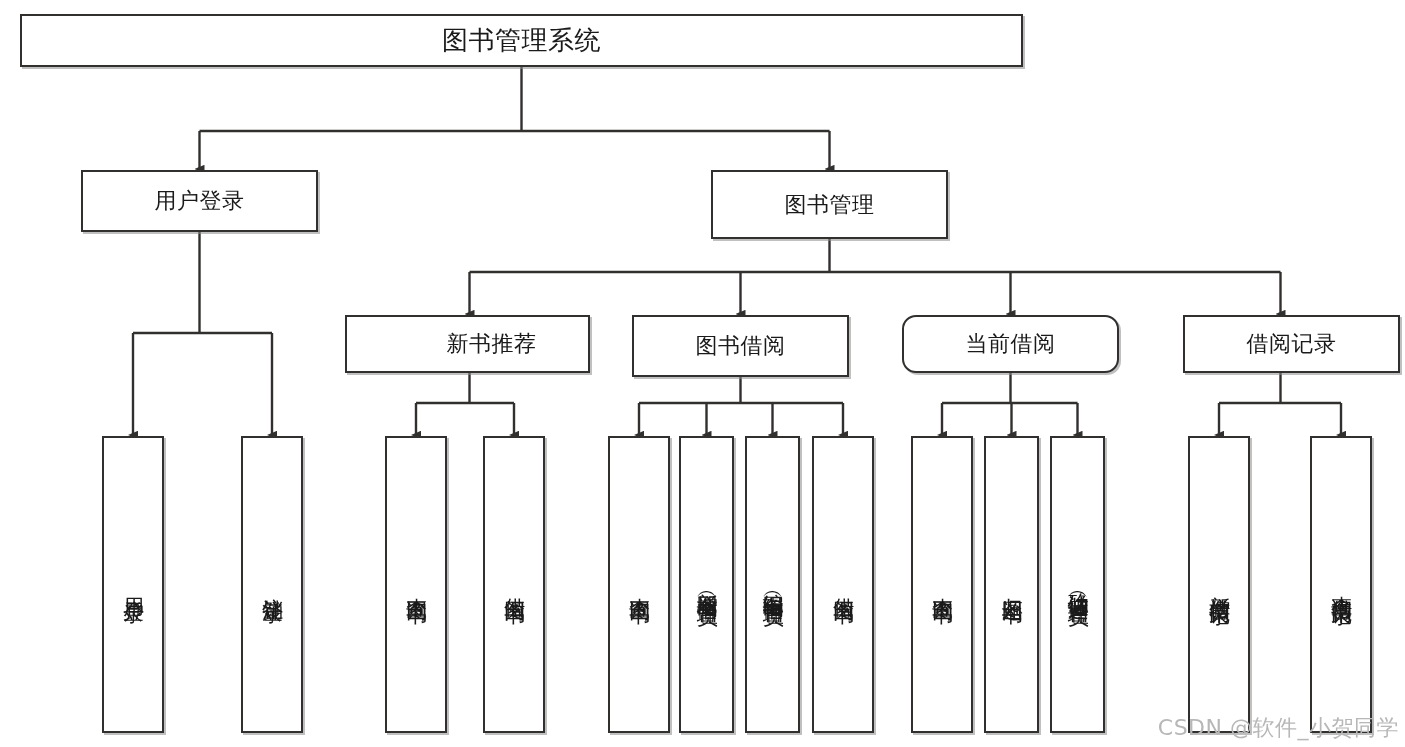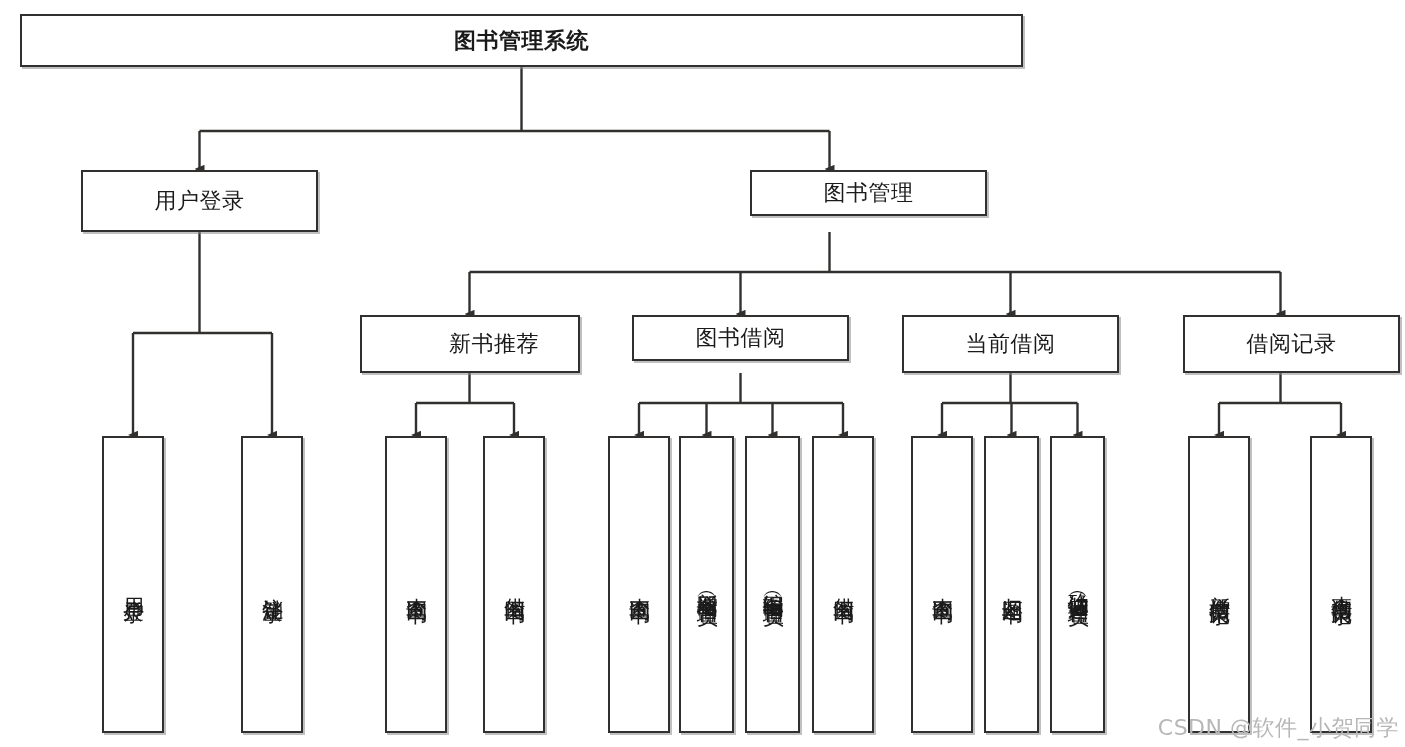--- a/index.html
+++ b/index.html
@@ -49,7 +49,7 @@
     font-size: 22px;
     white-space: nowrap;
   }
-  .node.root .label { font-size: 22px; font-weight: bold; }
+  .node.root .label { font-size: 26px; }
   
   .node.v {
     align-items: center;

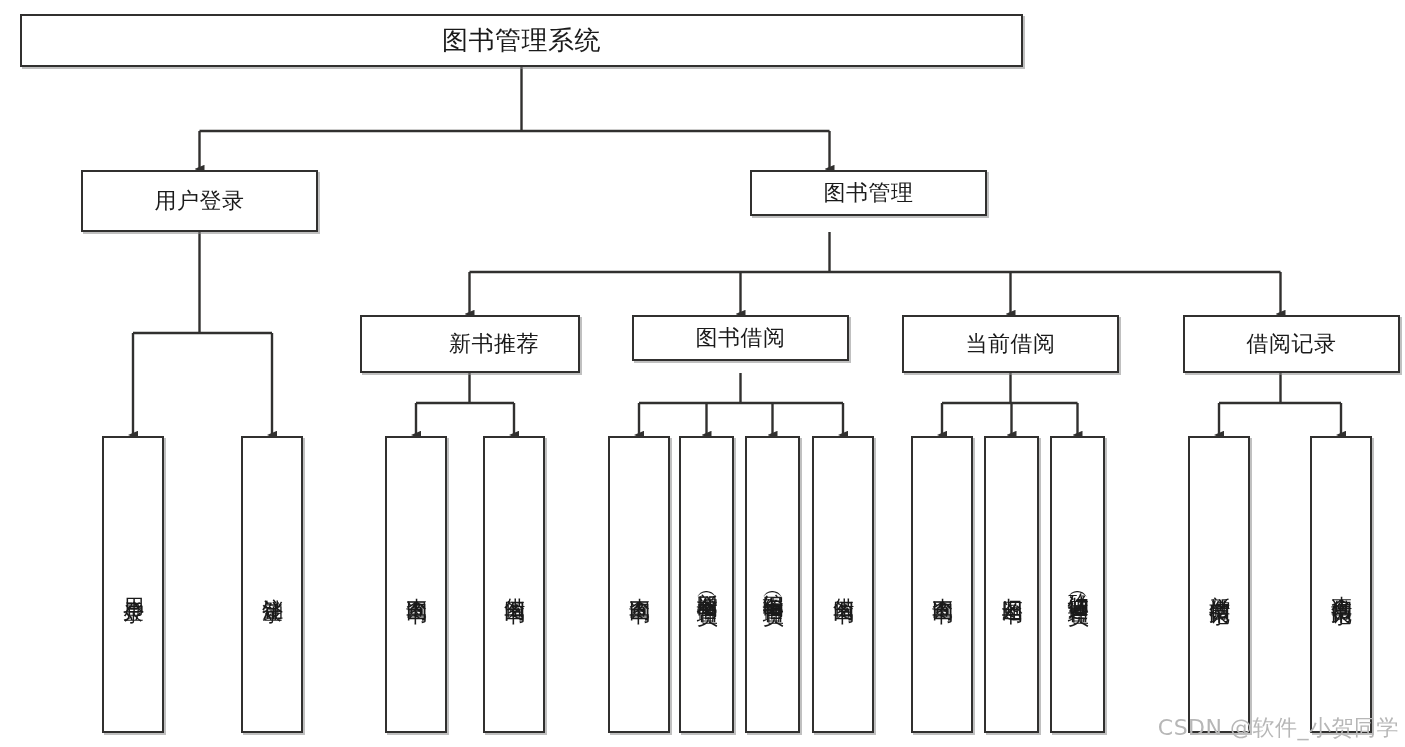--- a/index.html
+++ b/index.html
@@ -129,7 +129,7 @@
       <div class="node h" style="left: 81px; top: 170px; width: 237px; height: 62px;">
         <span class="label">用户登录</span>
       </div>
-      <div class="node h" style="left: 711px; top: 170px; width: 237px; height: 46px; margin-left: 39px;">
+      <div class="node h" style="left: 711px; top: 170px; width: 237px; height: 69px;">
         <span class="label">图书管理</span>
       </div>
       <div class="node h" style="left: 360px; top: 315px; width: 220px; height: 58px; padding-left: 48px;">

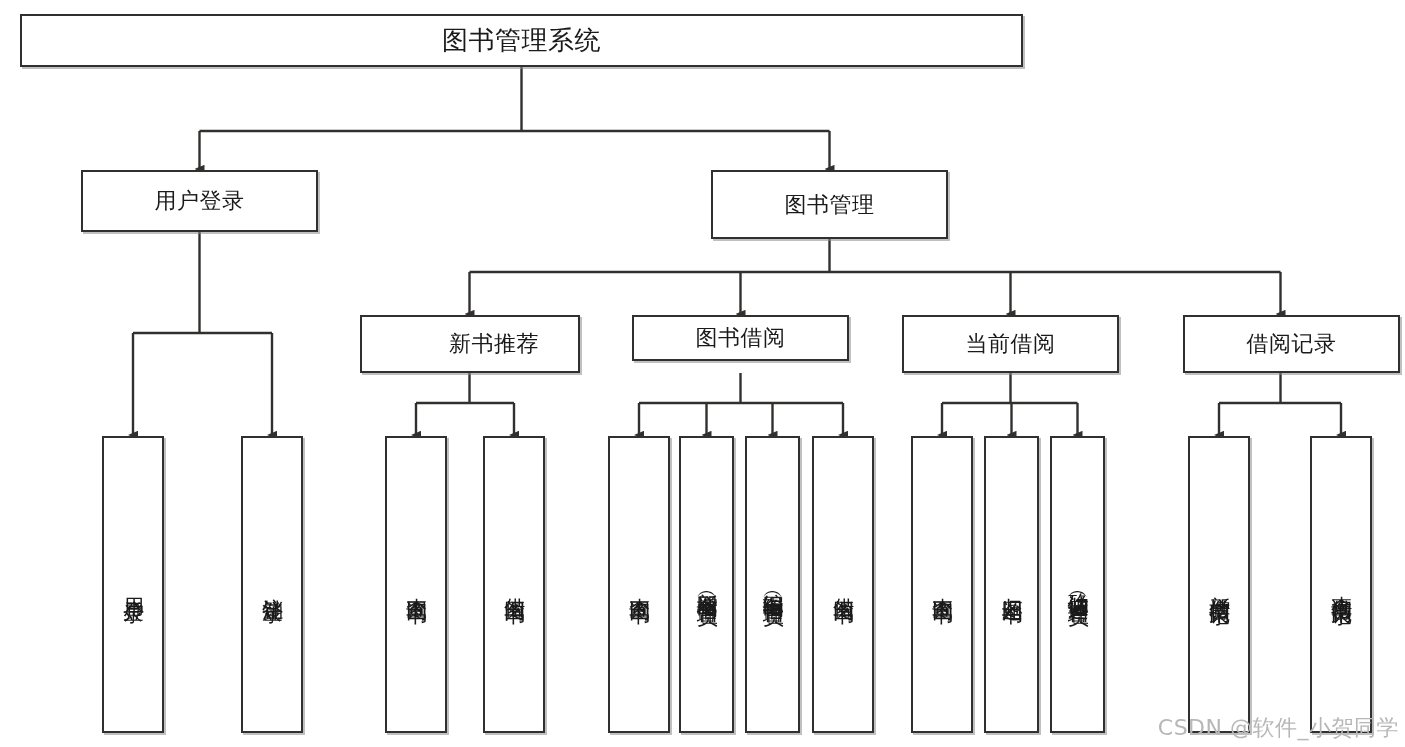--- a/index.html
+++ b/index.html
@@ -132,7 +132,7 @@
       <div class="node h" style="left: 711px; top: 170px; width: 237px; height: 69px;">
         <span class="label">图书管理</span>
       </div>
-      <div class="node h" style="left: 360px; top: 315px; width: 220px; height: 58px; padding-left: 48px;">
+      <div class="node h" style="left: 345px; top: 315px; width: 245px; height: 58px; padding-left: 48px;">
         <span class="label">新书推荐</span>
       </div>
       <div class="node h" style="left: 632px; top: 315px; width: 217px; height: 46px;">

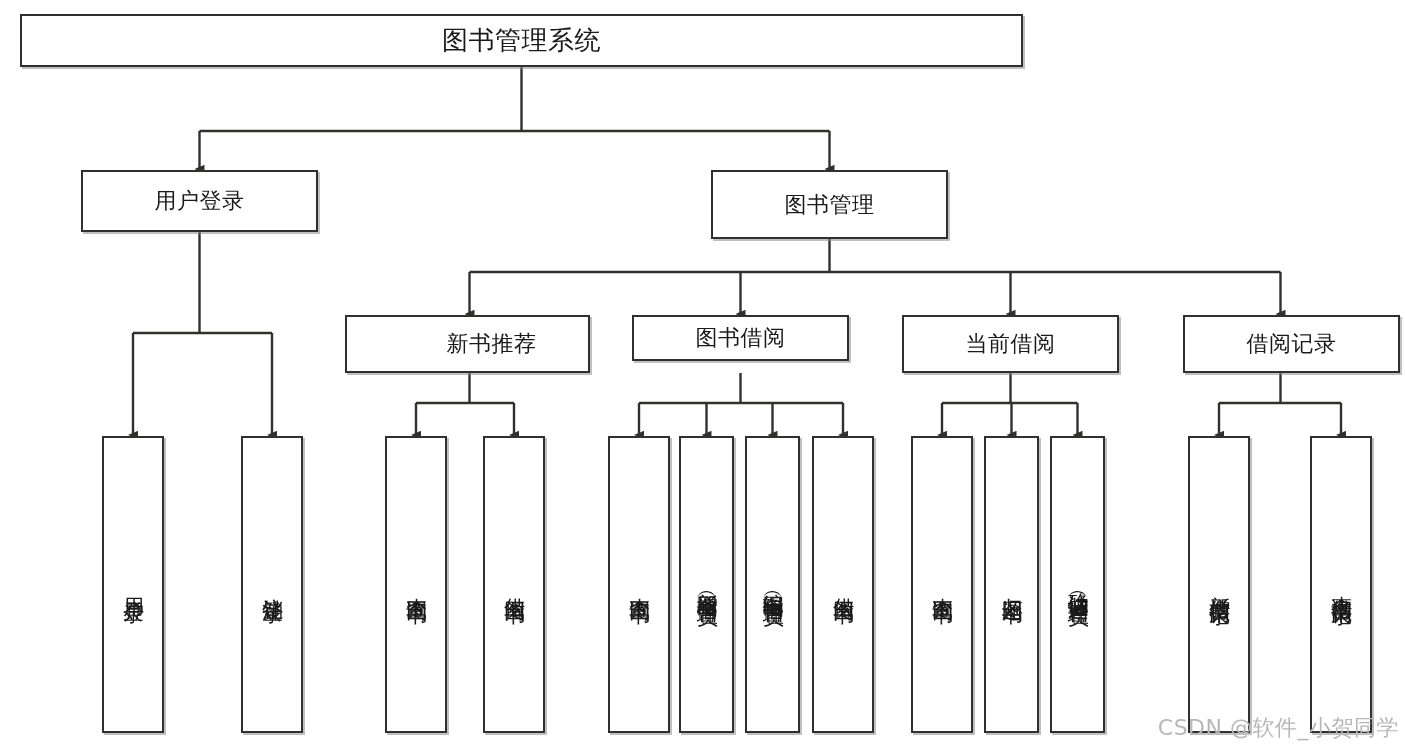--- a/index.html
+++ b/index.html
@@ -135,7 +135,7 @@
       <div class="node h" style="left: 345px; top: 315px; width: 245px; height: 58px; padding-left: 48px;">
         <span class="label">新书推荐</span>
       </div>
-      <div class="node h" style="left: 632px; top: 315px; width: 217px; height: 46px;">
+      <div class="node h" style="left: 632px; top: 315px; width: 217px; height: 62px;">
         <span class="label">图书借阅</span>
       </div>
       <div class="node h" style="left: 902px; top: 315px; width: 217px; height: 58px;">

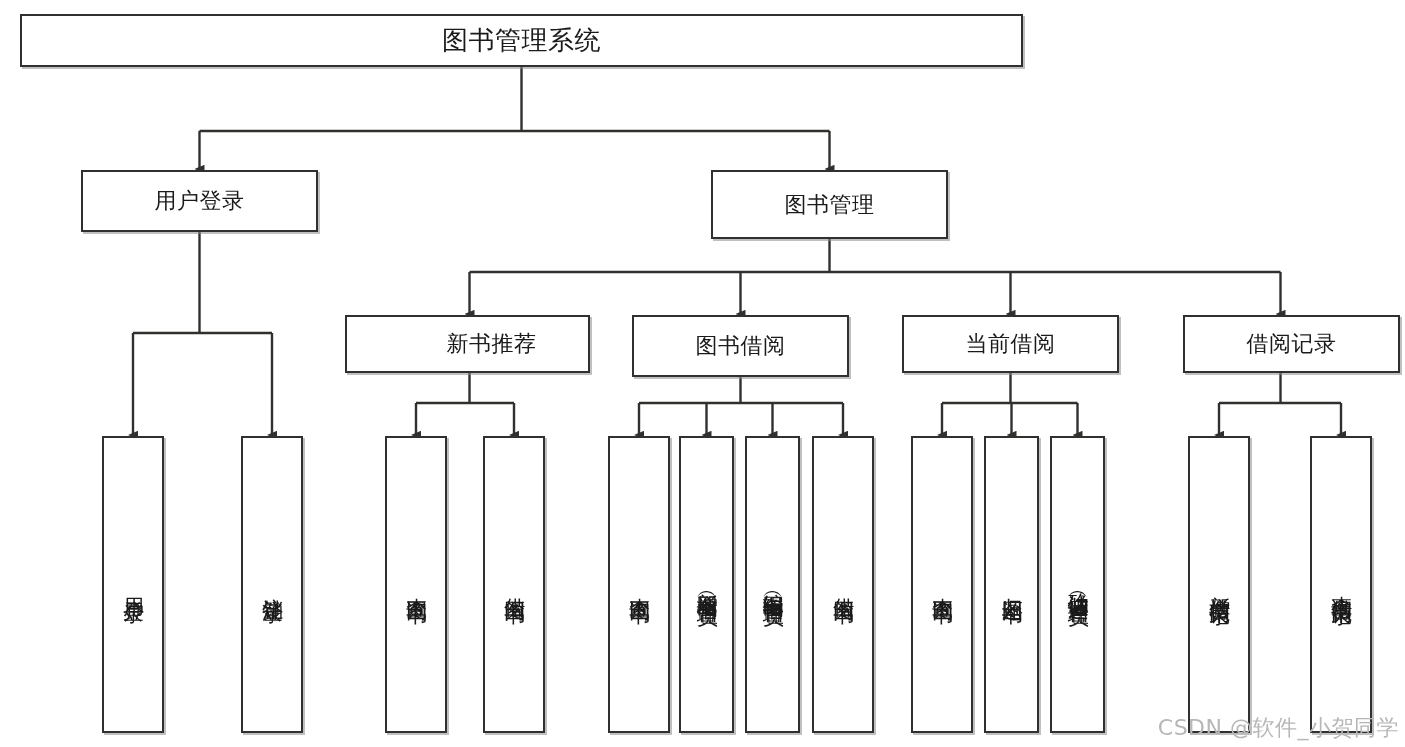--- a/index.html
+++ b/index.html
@@ -138,7 +138,7 @@
       <div class="node h" style="left: 632px; top: 315px; width: 217px; height: 62px;">
         <span class="label">图书借阅</span>
       </div>
-      <div class="node h" style="left: 902px; top: 315px; width: 217px; height: 58px;">
+      <div class="node h" style="left: 902px; top: 315px; width: 217px; height: 58px; border-radius: 14px;">
         <span class="label">当前借阅</span>
       </div>
       <div class="node h" style="left: 1172px; top: 315px; width: 217px; height: 58px; margin-left: 11px;">

